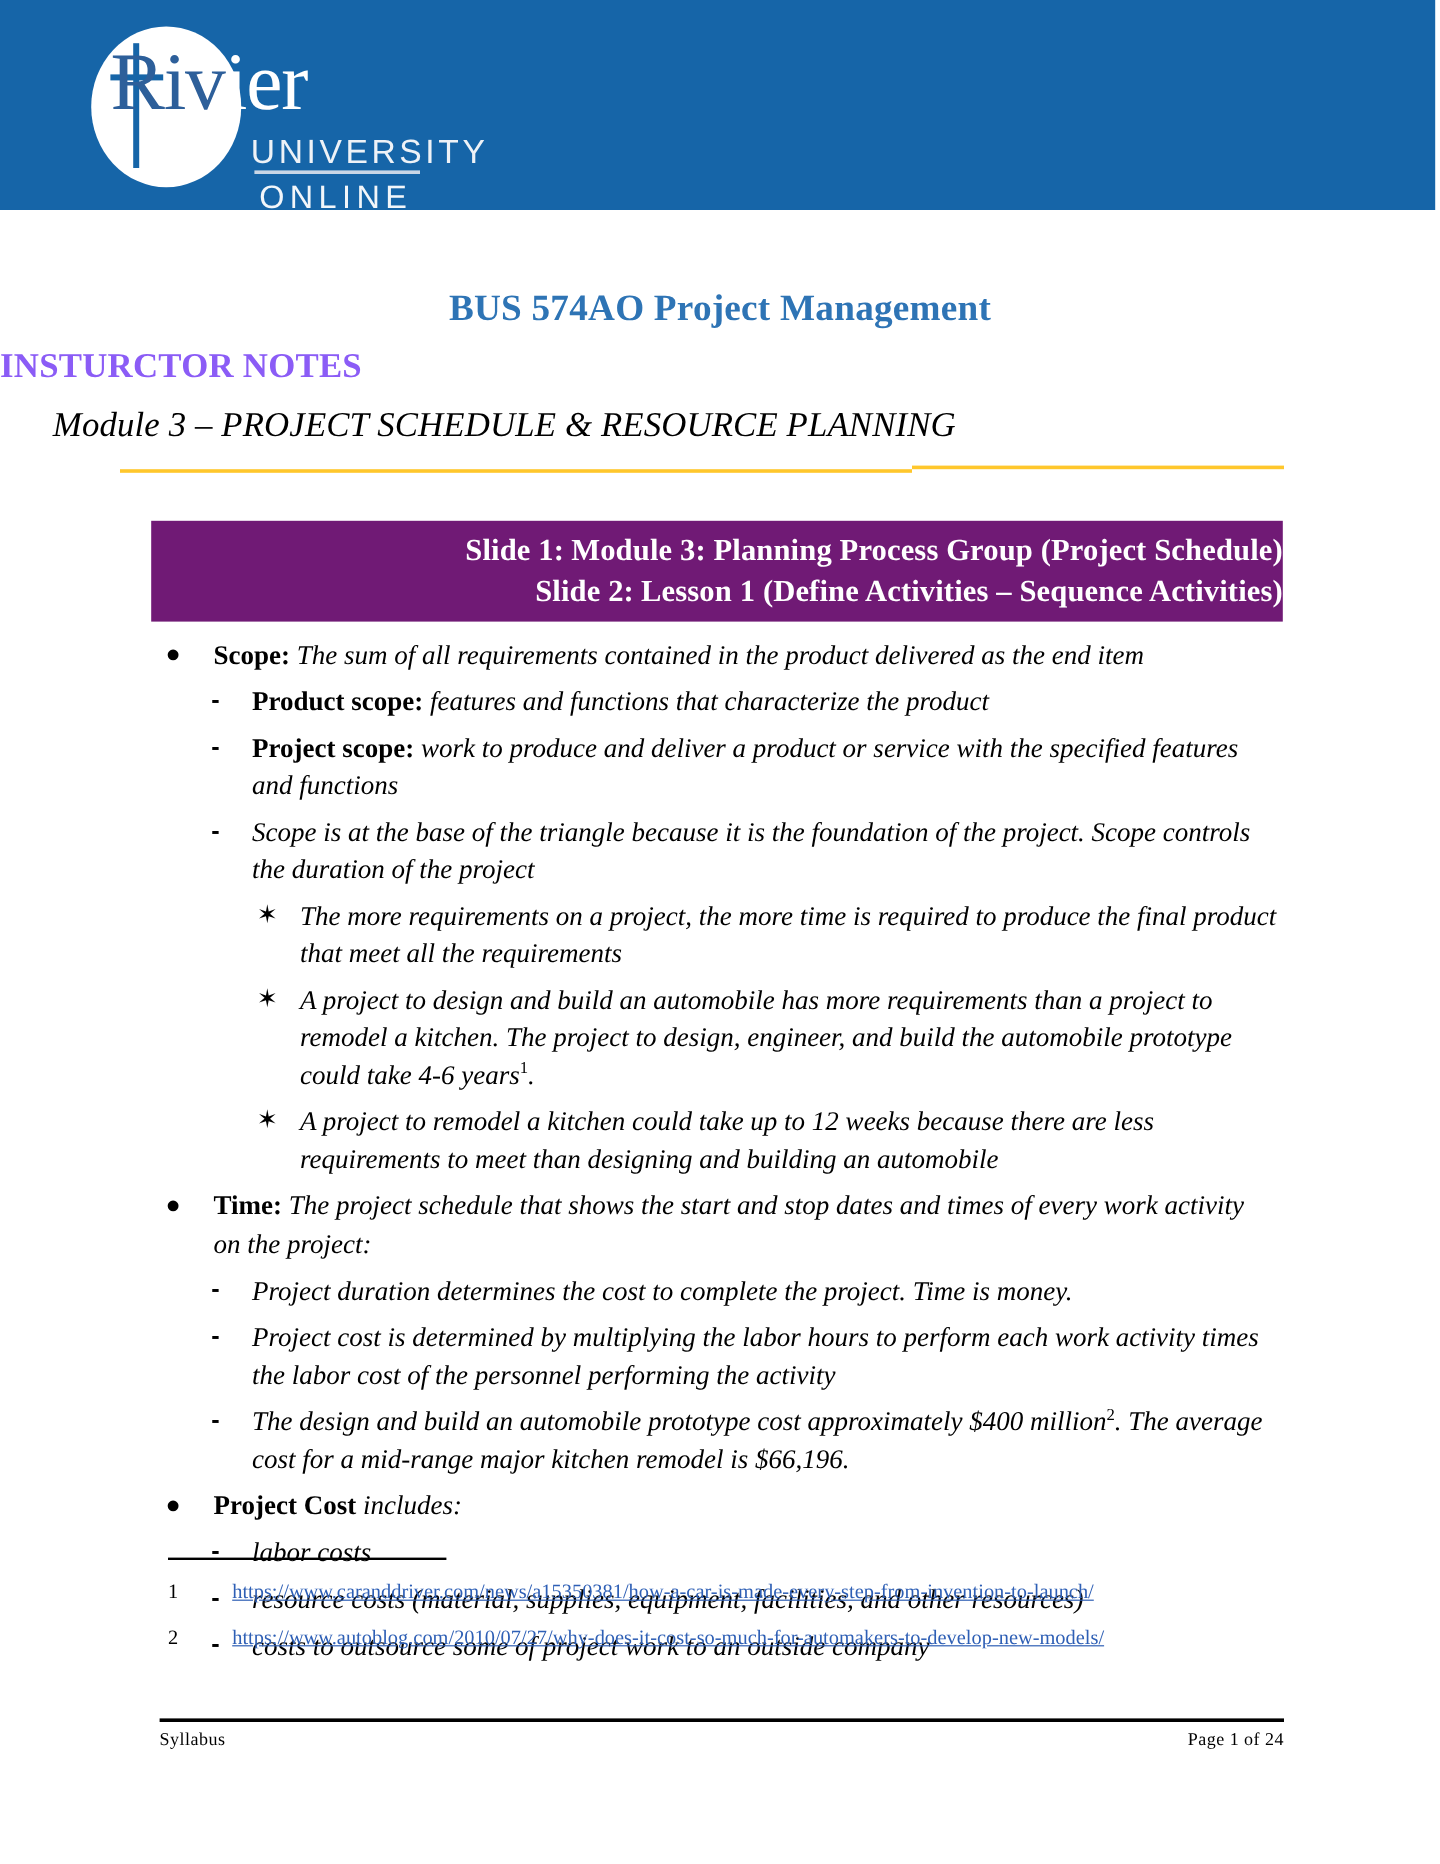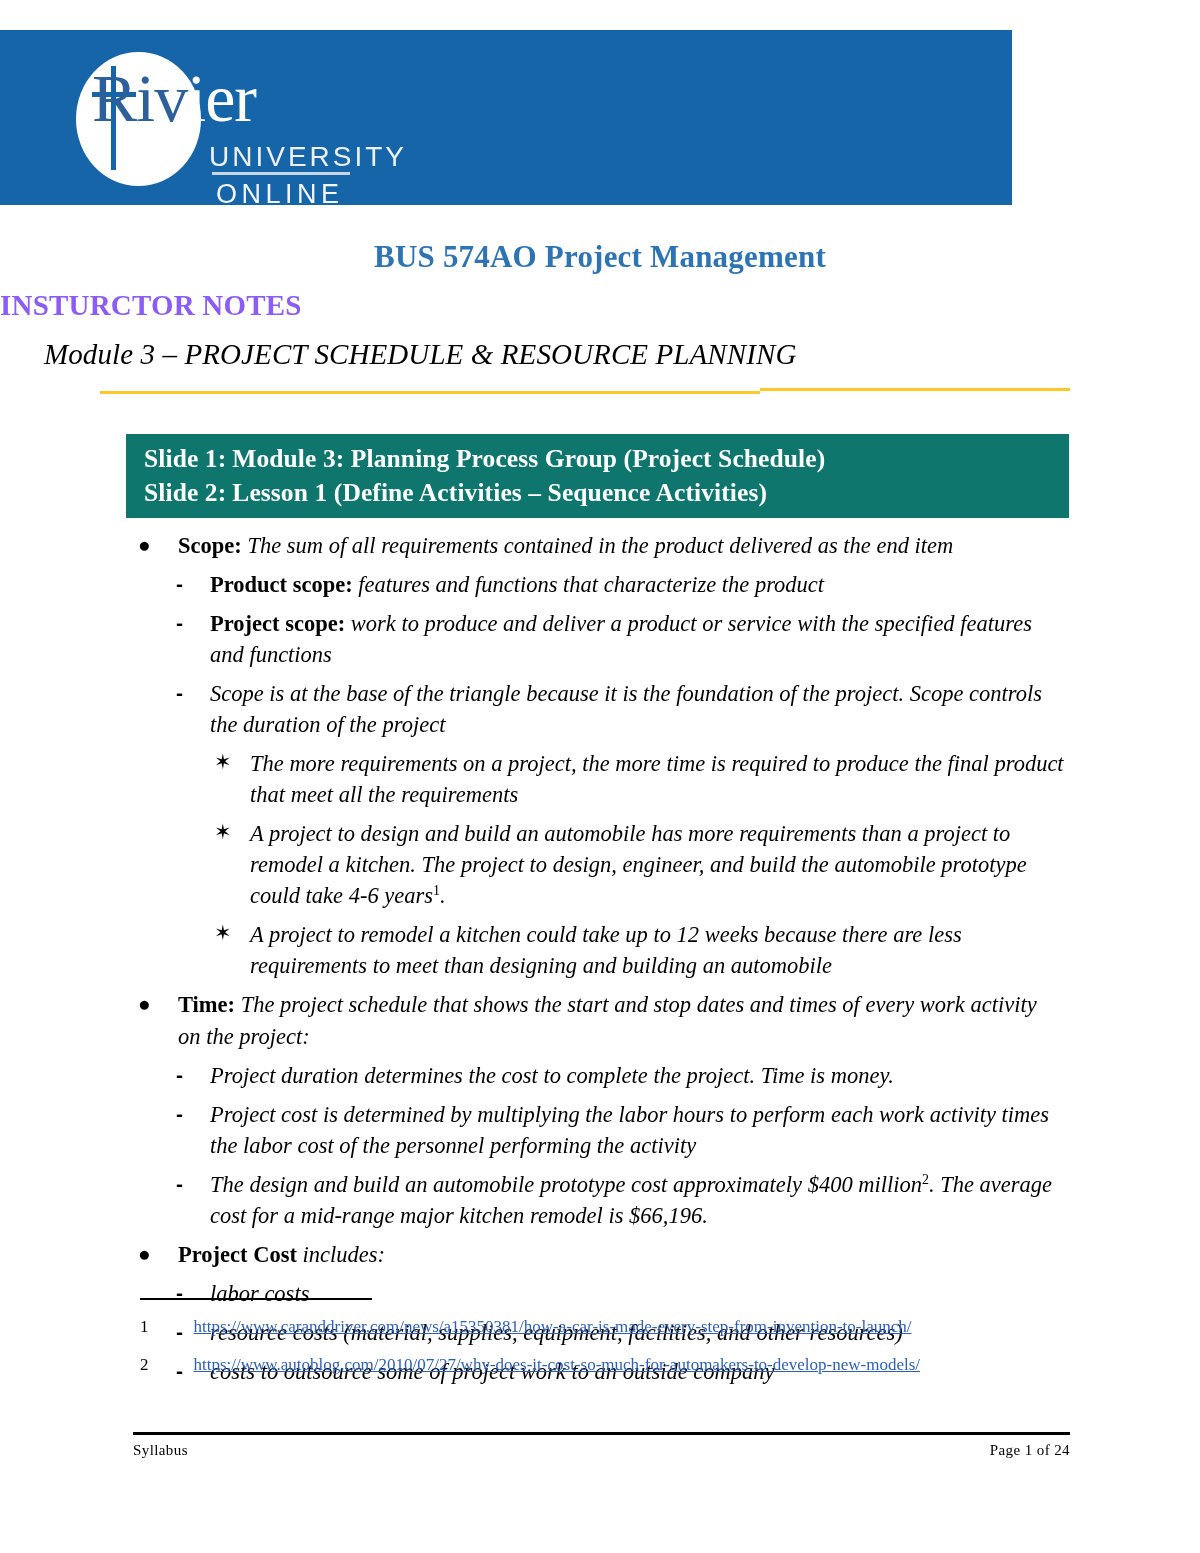--- a/index.html
+++ b/index.html
@@ -20,10 +20,9 @@
   .header-banner {
     position: absolute;
     left: 0; top: 0;
-    width: 1012px;
+    width: 1196px;
     height: 175px;
     background: #1665A8;
-    margin-top: 30px;
   }
   .logo-wrap {
     position: absolute;

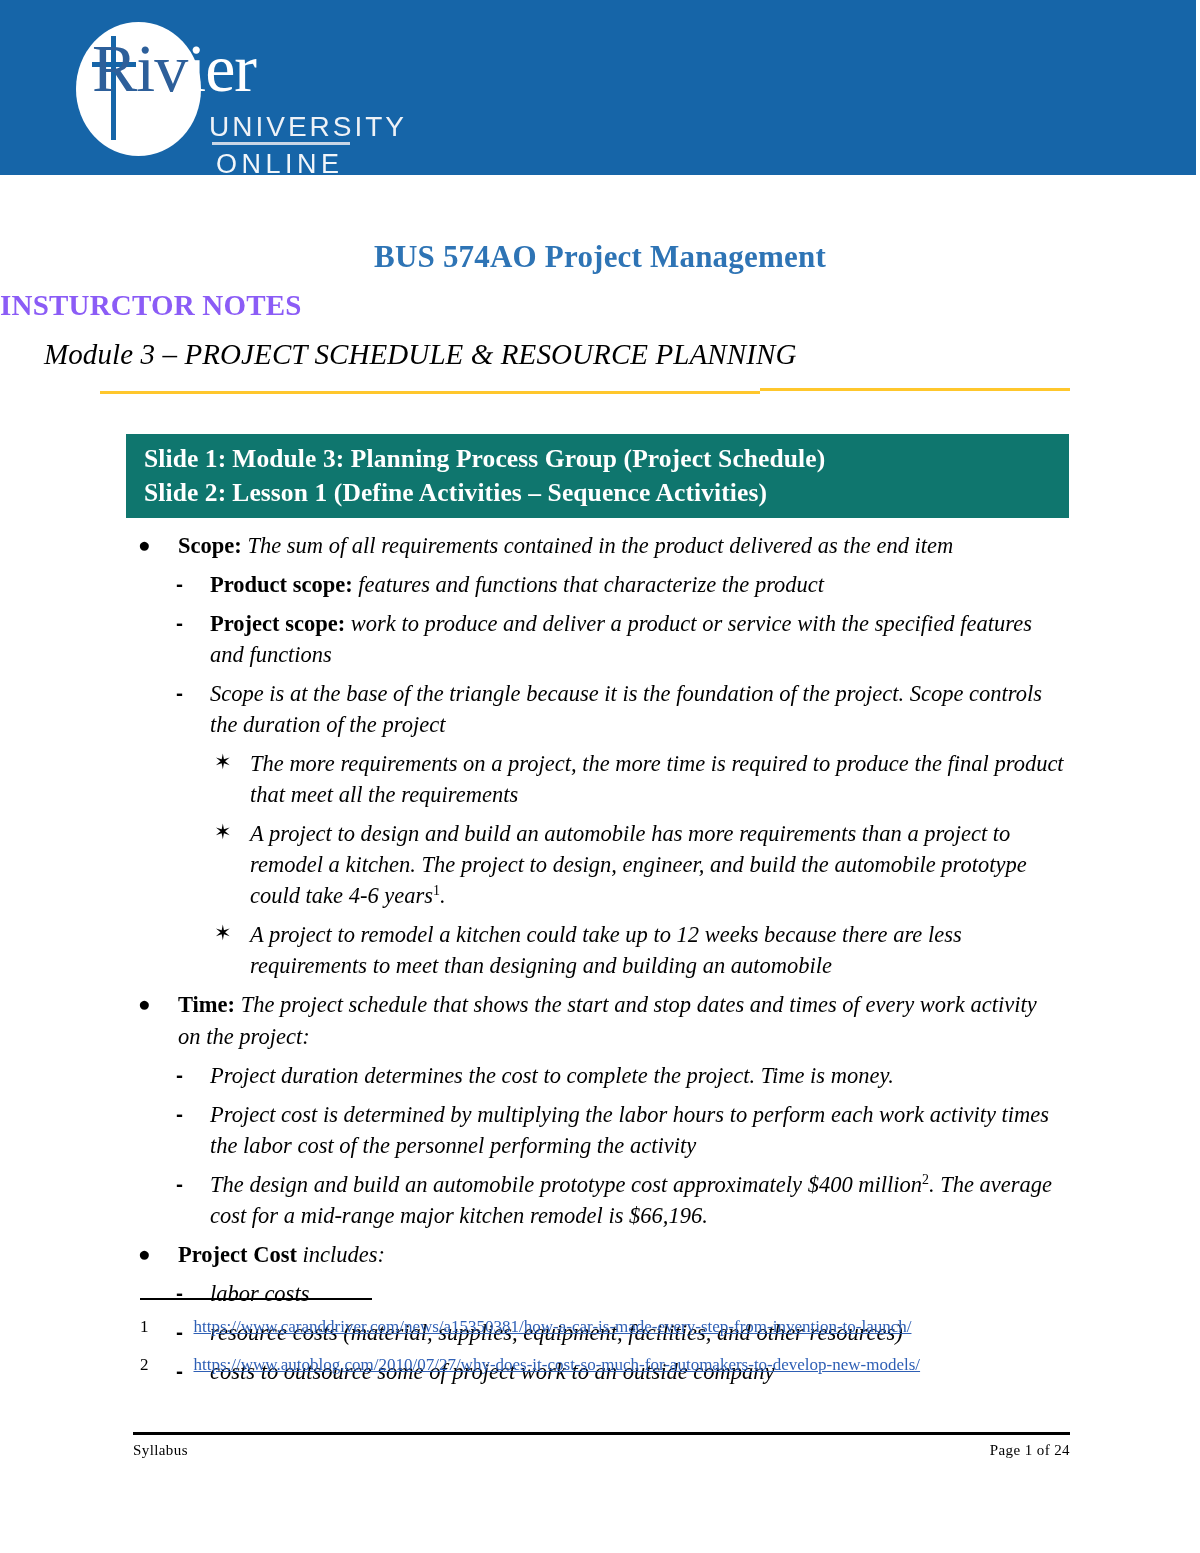--- a/index.html
+++ b/index.html
@@ -149,7 +149,7 @@
   .slide-banner {
     margin: 38px 0 0 126px;
     width: 943px;
-    background: #0f766e;
+    background: #701a75;
     color: #ffffff;
     font-weight: bold;
     font-size: 25.5px;
@@ -157,6 +157,7 @@
     padding: 8px 0 8px 18px;
     box-sizing: border-box;
     letter-spacing: 0.1px;
+    text-align: right;
   }
   .slide-banner div { white-space: nowrap; }
   .slide-banner .sl-label { padding-right: 6px; }

